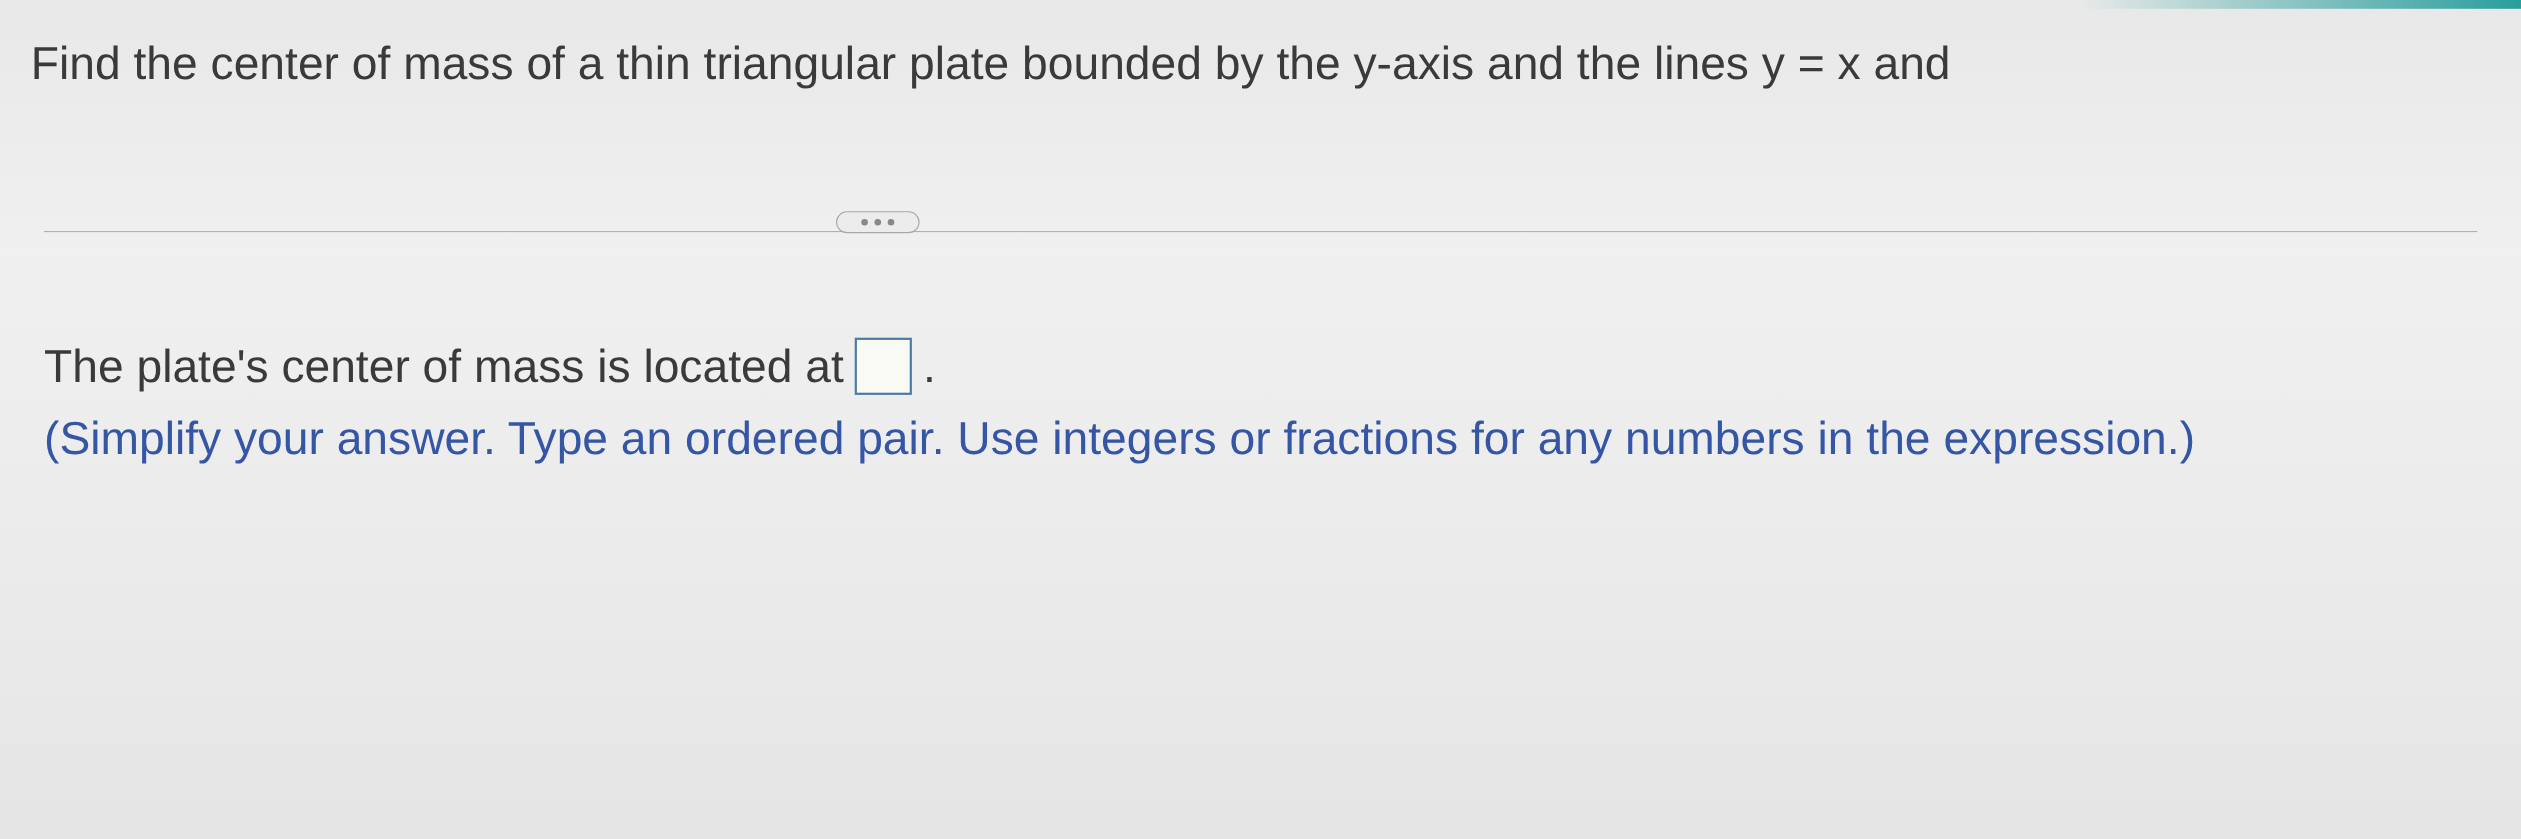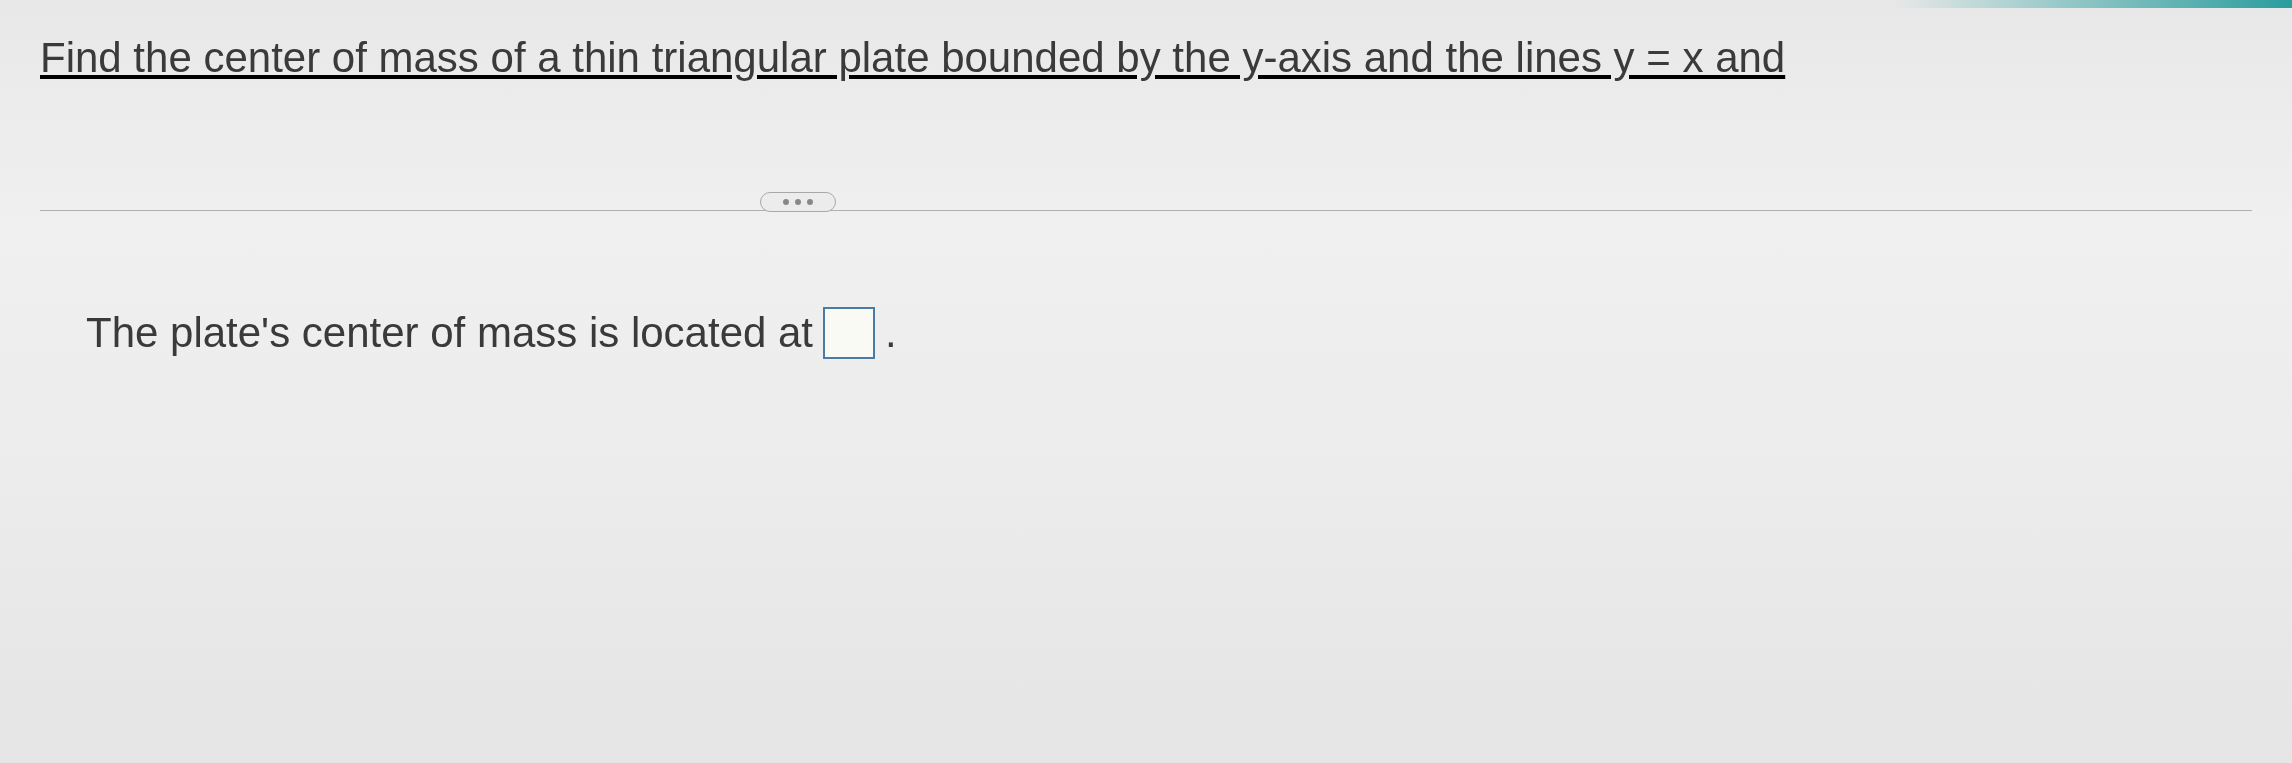--- a/index.html
+++ b/index.html
@@ -24,8 +24,7 @@
       background: linear-gradient(to right, transparent, #2a9d9d);
     }
     .question-area {
-      padding: 30px 40px 20px 40px;
-      text-decoration: underline;
+      padding: 30px 40px 20px 28px;
     }
     .question-text {
       font-size: 42px;

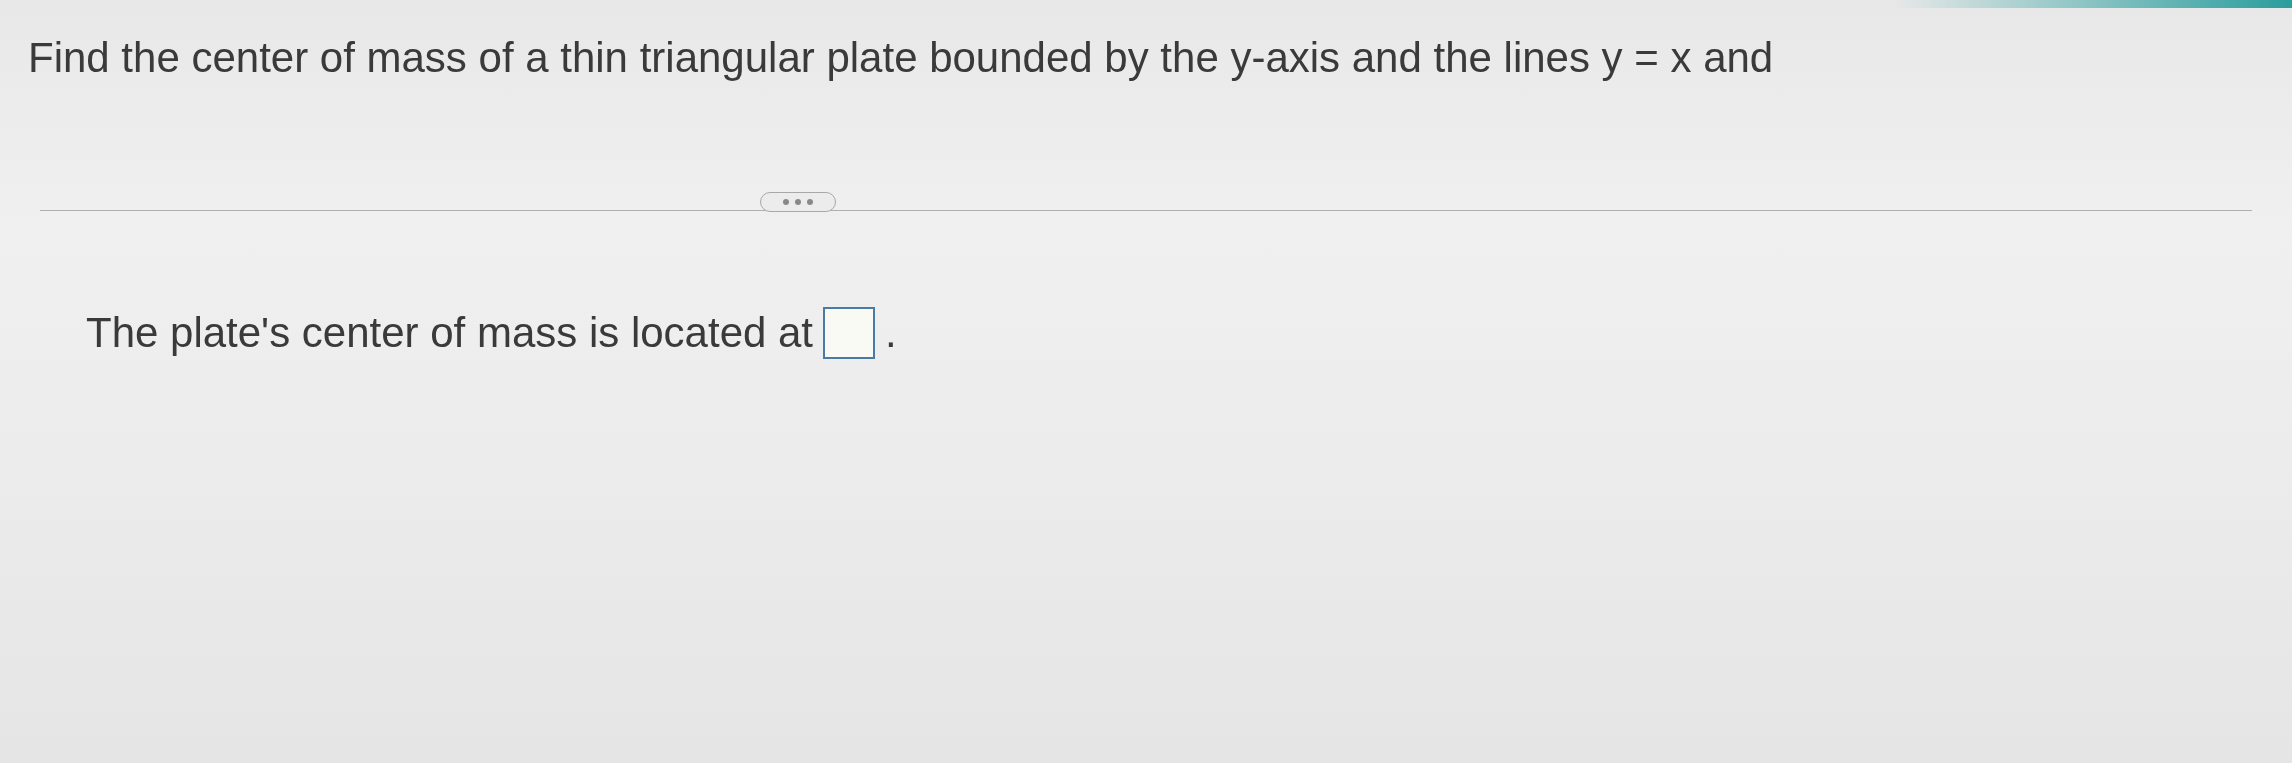--- a/index.html
+++ b/index.html
@@ -67,7 +67,6 @@
     }
     .answer-area {
       padding: 40px 40px 20px 40px;
-      margin-left: 46px;
     }
     .answer-line1 {
       font-size: 42px;

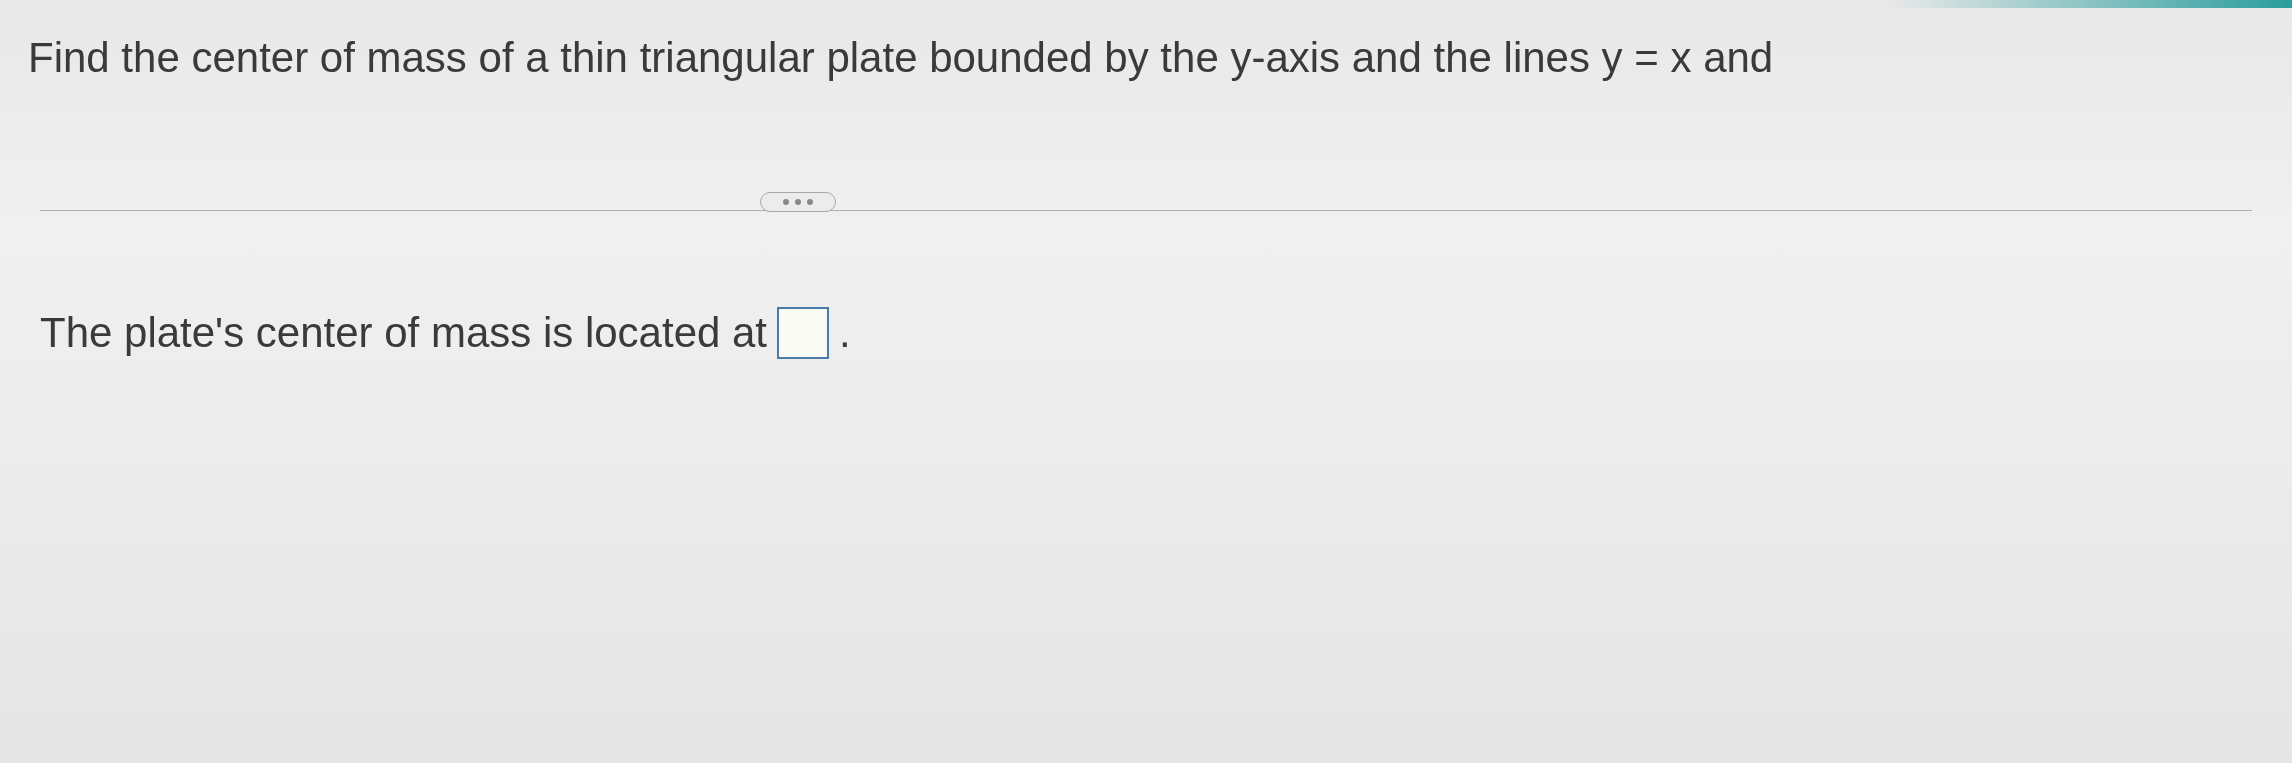--- a/index.html
+++ b/index.html
@@ -118,6 +118,7 @@
     <span class="answer-input-box"></span>
     <span>.</span>
   </div>
+  <div class="instruction-text">(Simplify your answer. Type an ordered pair. Use integers or fractions for any numbers in the expression.)</div>
 </div>
 
 </body></html>

